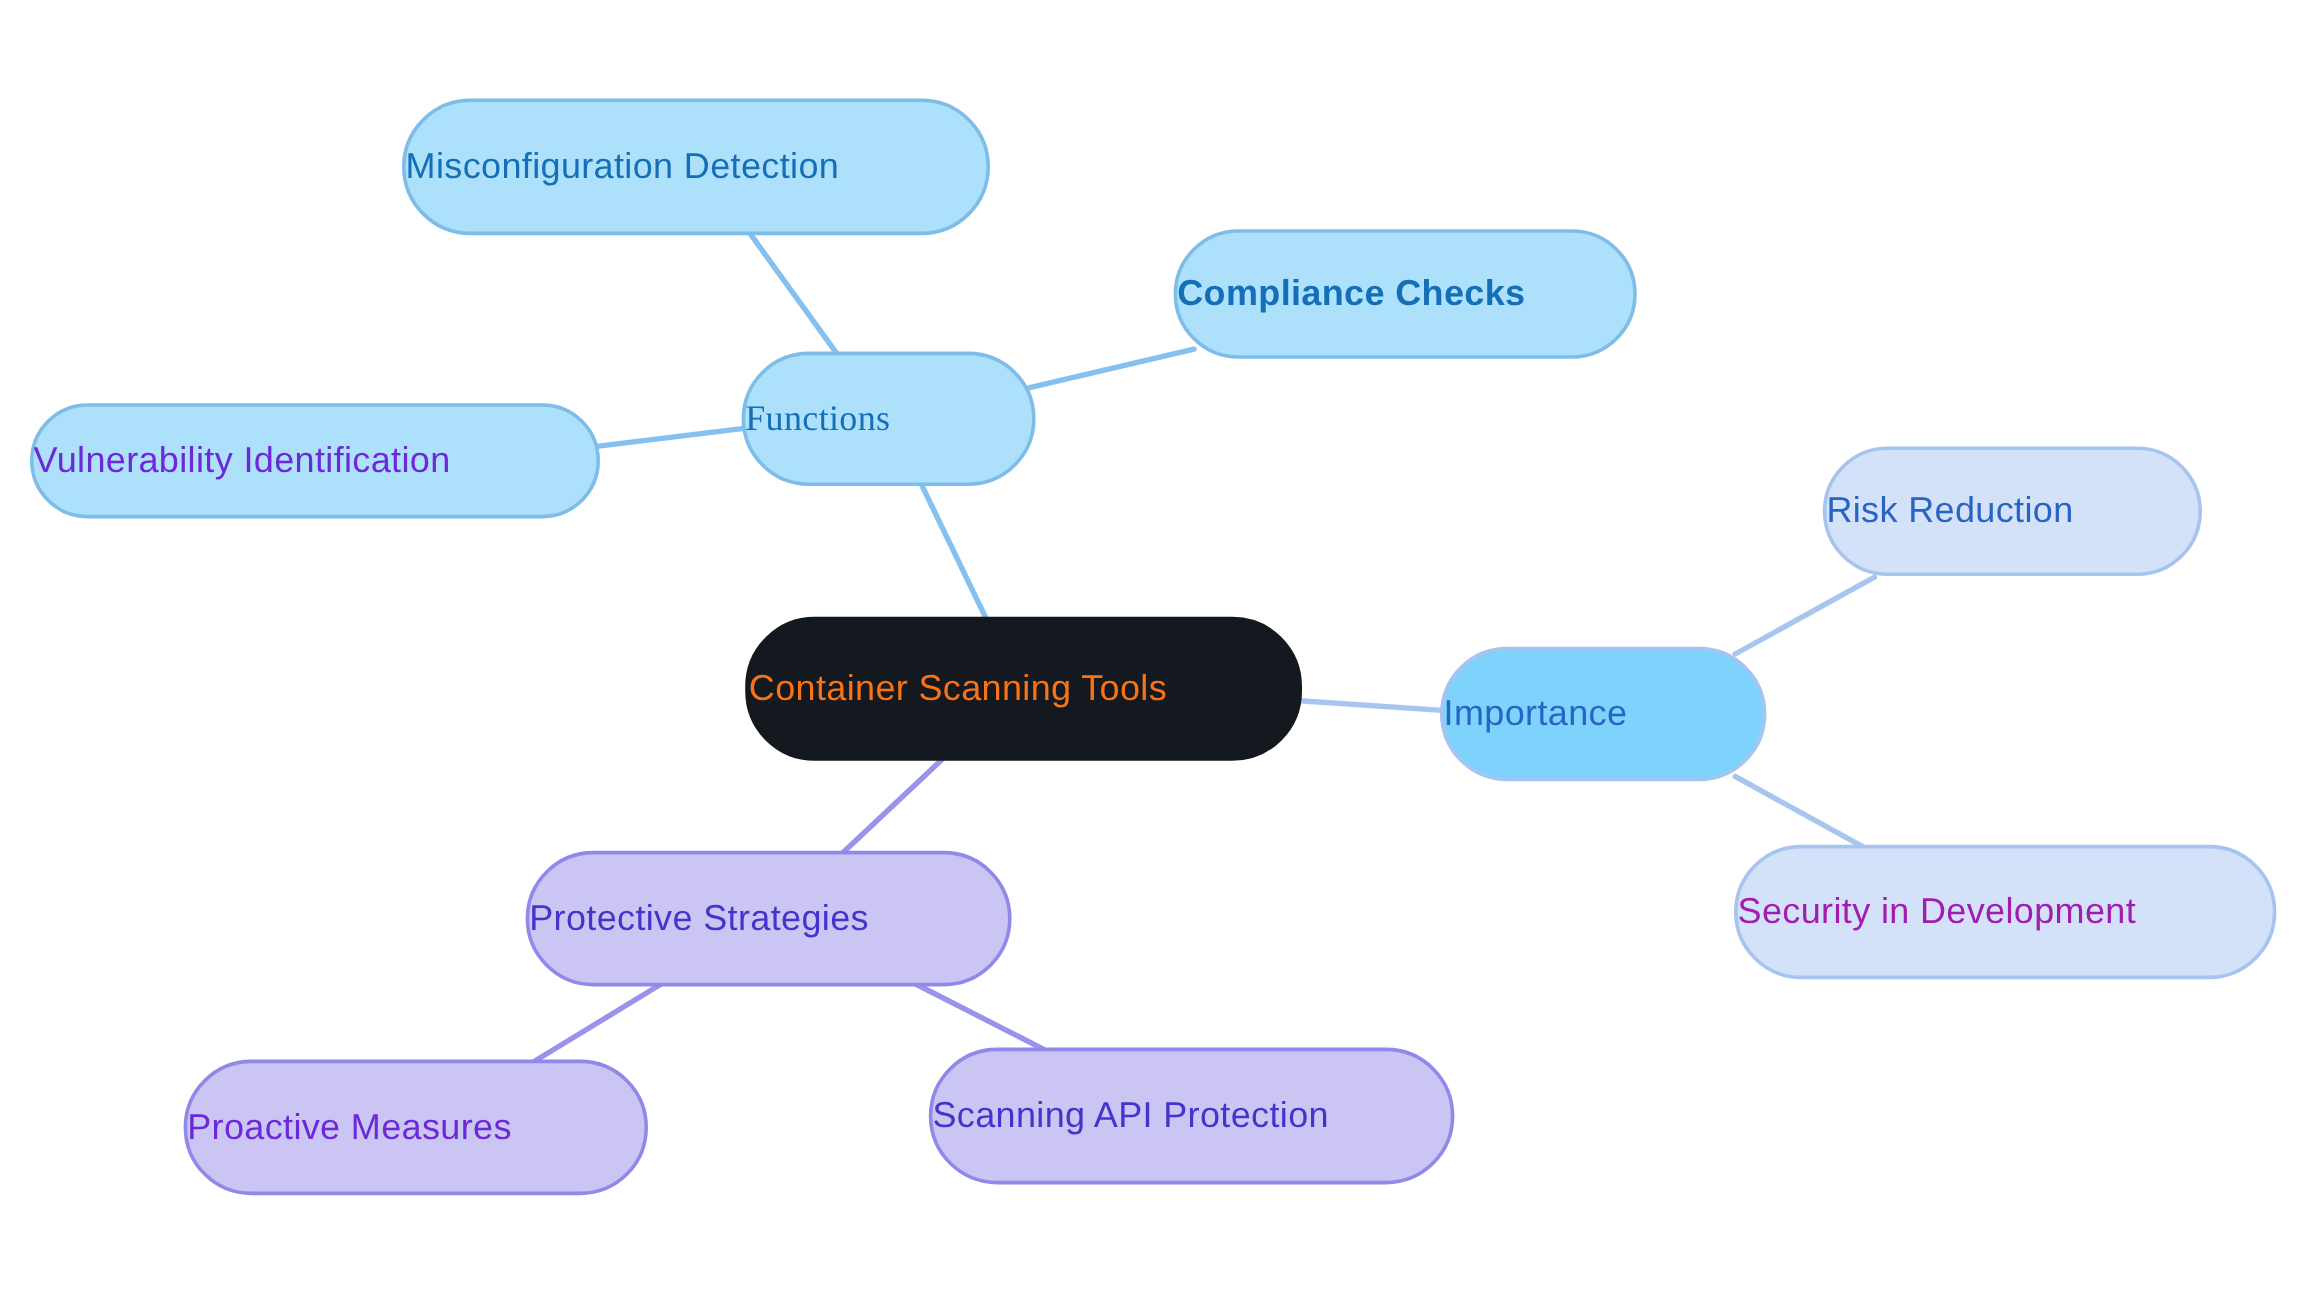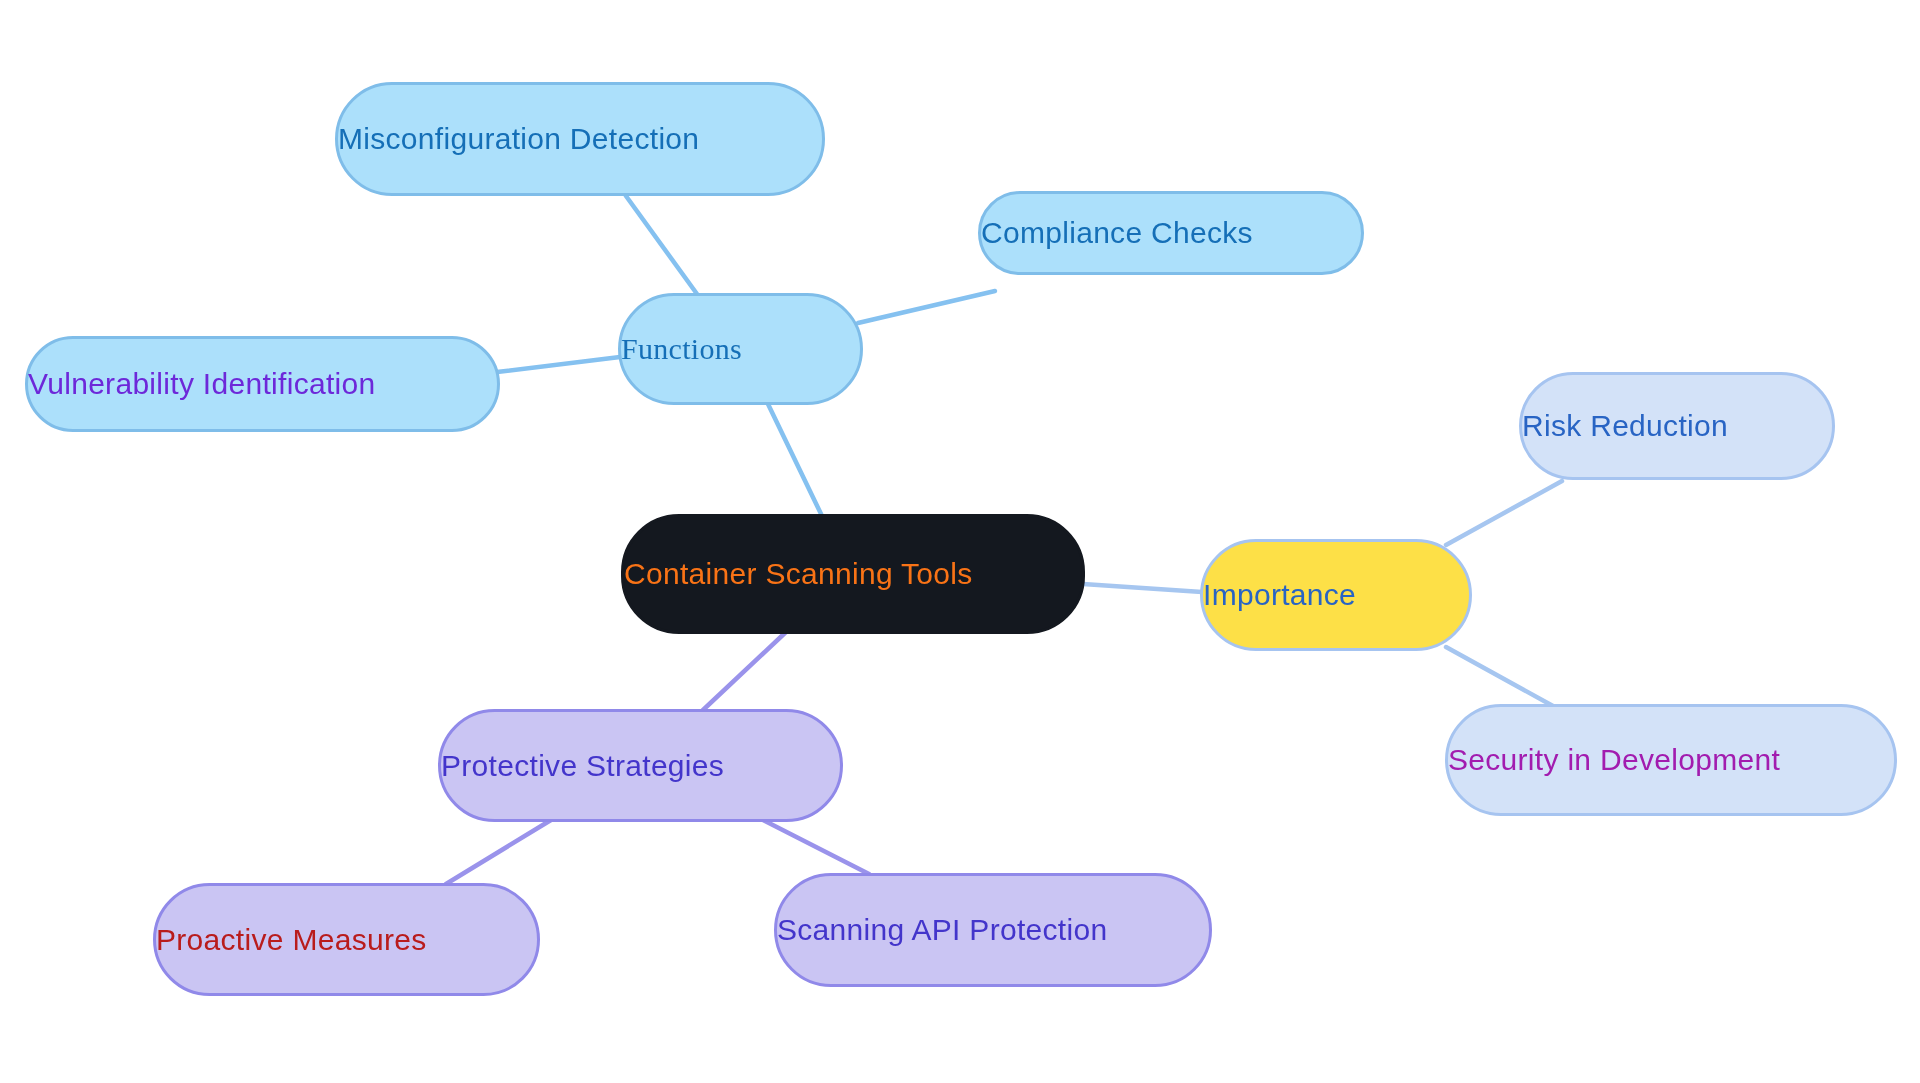--- a/index.html
+++ b/index.html
@@ -71,7 +71,7 @@
     <span class="node-label">Misconfiguration Detection</span>
   </div>
 
-  <div class="node" style="left: 978px; top: 191px; width: 386px; height: 84px; background: rgb(172, 224, 251); border-color: rgb(127, 189, 233); color: rgb(21, 111, 183);">
+  <div class="node" style="left: 978px; top: 191px; width: 386px; height: 108px; background: rgb(172, 224, 251); border-color: rgb(127, 189, 233); color: rgb(21, 111, 183); font-weight: bold;">
     <span class="node-label">Compliance Checks</span>
   </div>
 

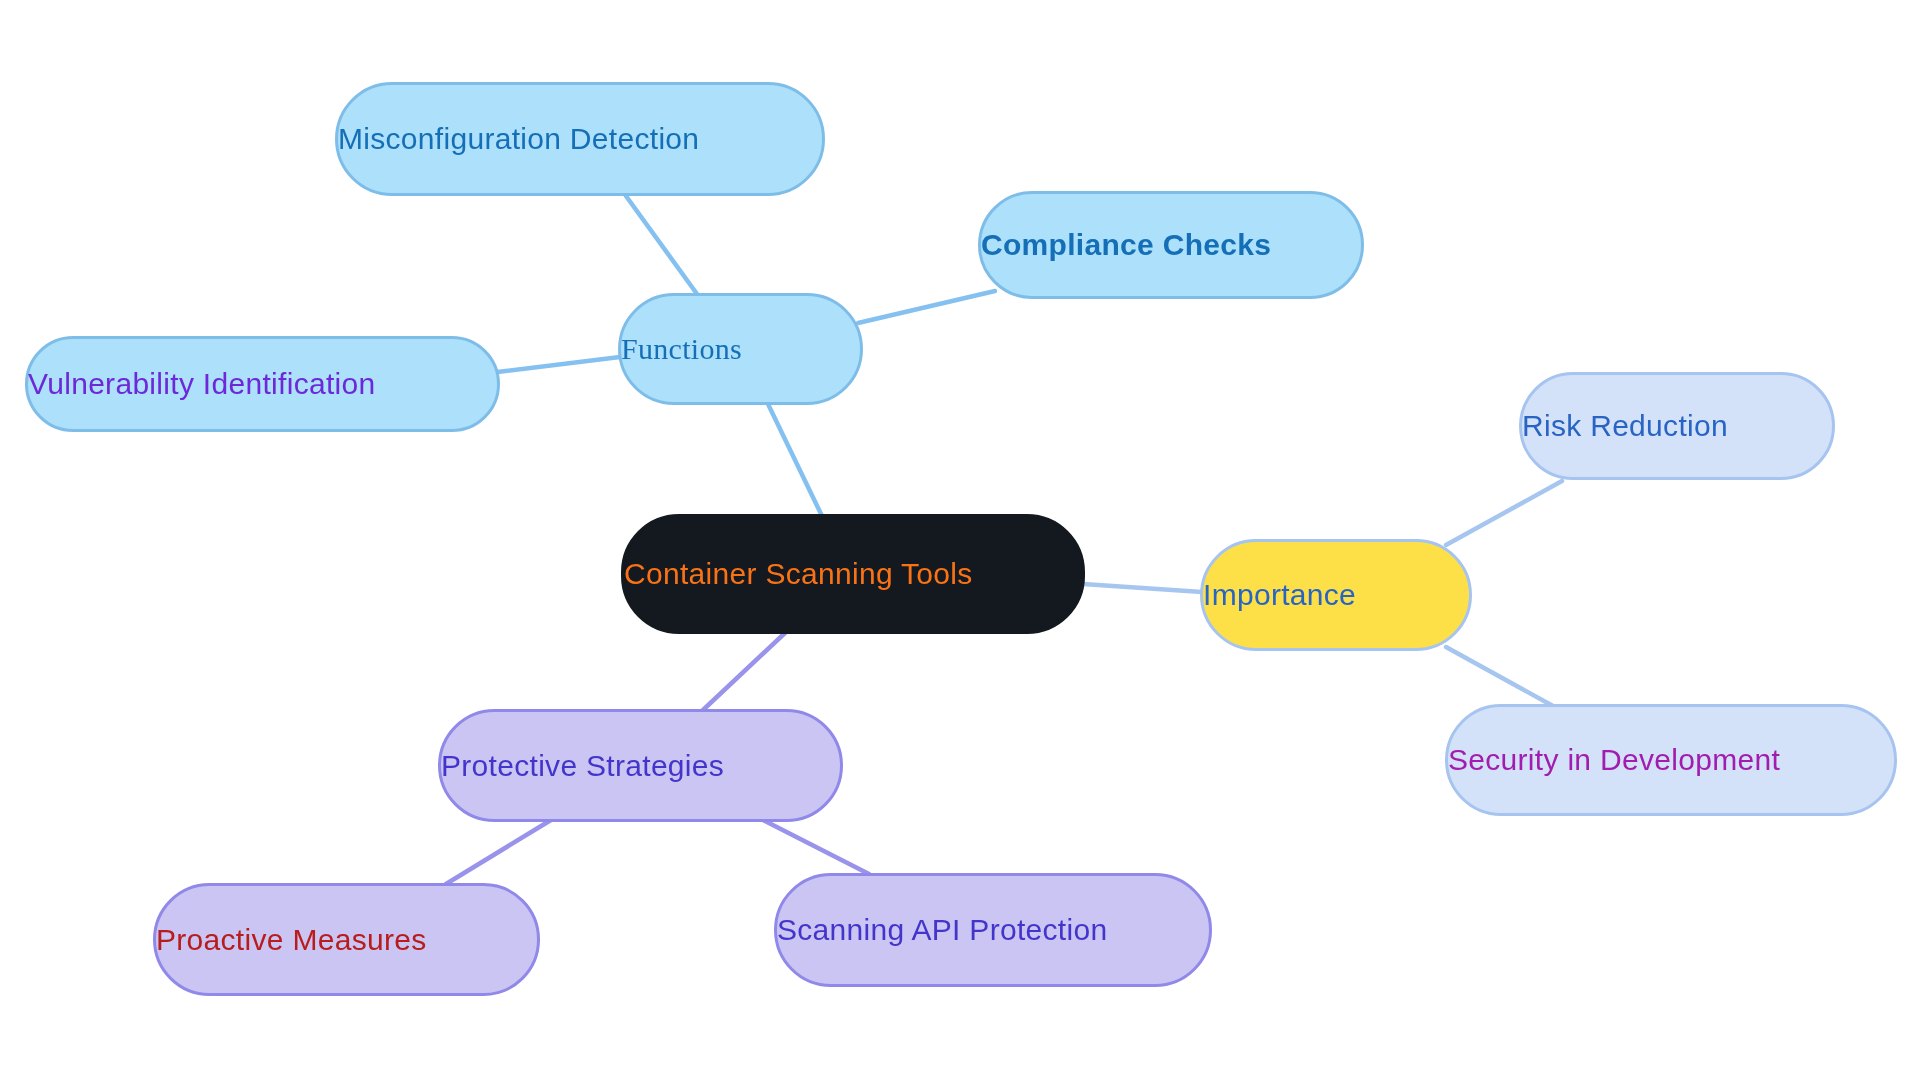--- a/index.html
+++ b/index.html
@@ -79,7 +79,7 @@
     <span class="node-label">Vulnerability Identification</span>
   </div>
 
-  <div class="node" style="left: 1200px; top: 539px; width: 272px; height: 112px; background: #fde047; border-color: rgb(166, 196, 240); color: rgb(40, 100, 196);">
+  <div class="node" style="left: 1200px; top: 539px; width: 272px; height: 112px; background: #7dd3fc; border-color: rgb(166, 196, 240); color: rgb(40, 100, 196);">
     <span class="node-label">Importance</span>
   </div>
 

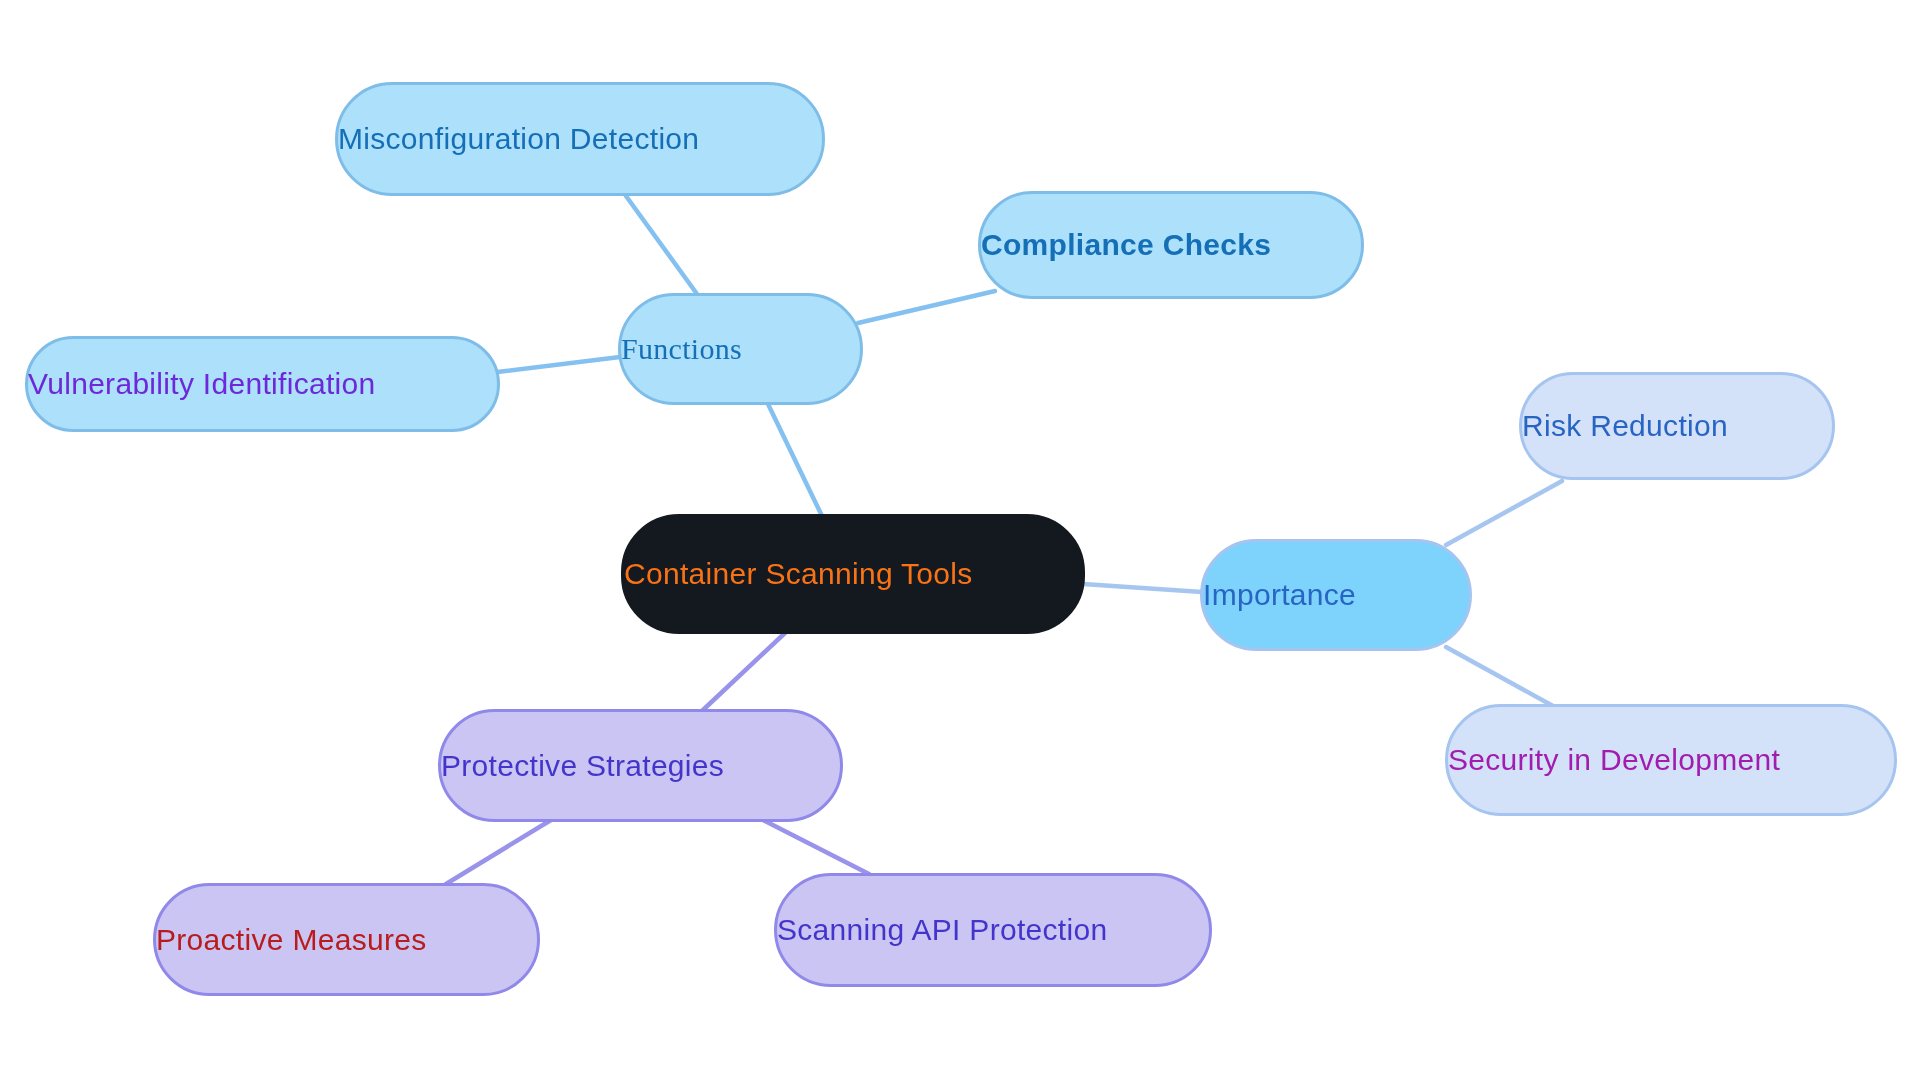--- a/index.html
+++ b/index.html
@@ -95,7 +95,7 @@
     <span class="node-label">Protective Strategies</span>
   </div>
 
-  <div class="node" style="left: 153px; top: 883px; width: 387px; height: 113px; background: rgb(202, 197, 243); border-color: rgb(144, 137, 233); color: #b91c1c;">
+  <div class="node" style="left: 153px; top: 883px; width: 387px; height: 113px; background: rgb(202, 197, 243); border-color: rgb(144, 137, 233); color: #6d28d9;">
     <span class="node-label">Proactive Measures</span>
   </div>
 

